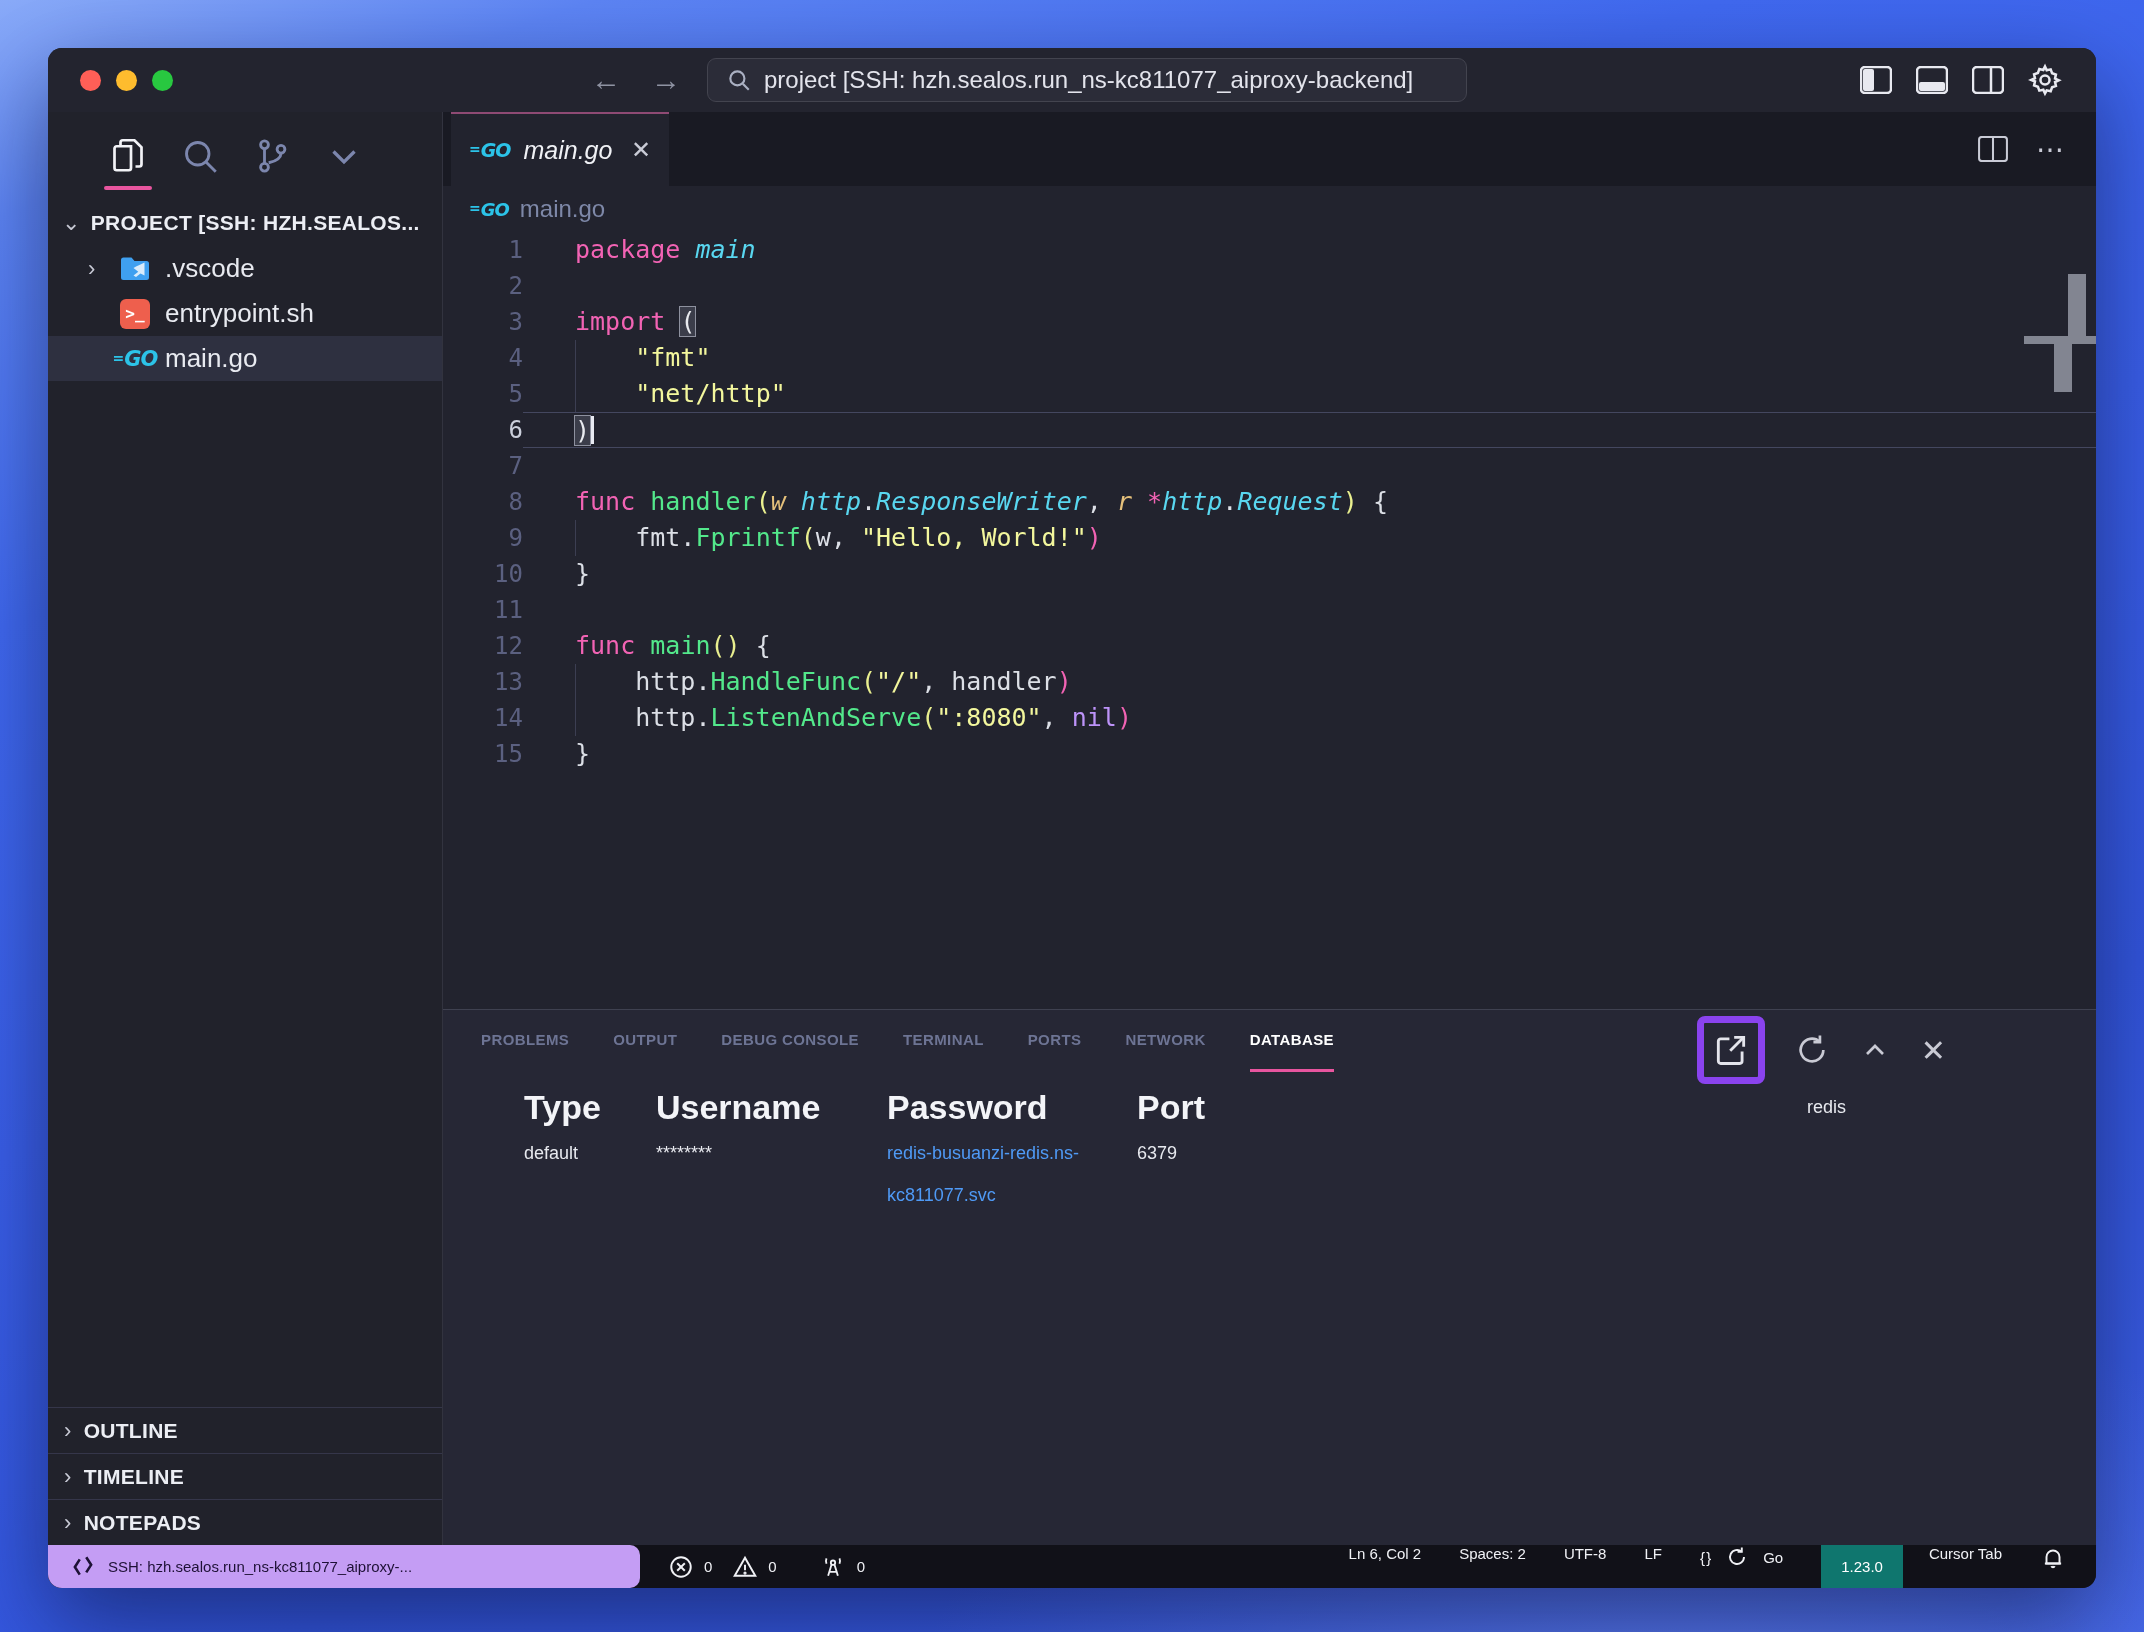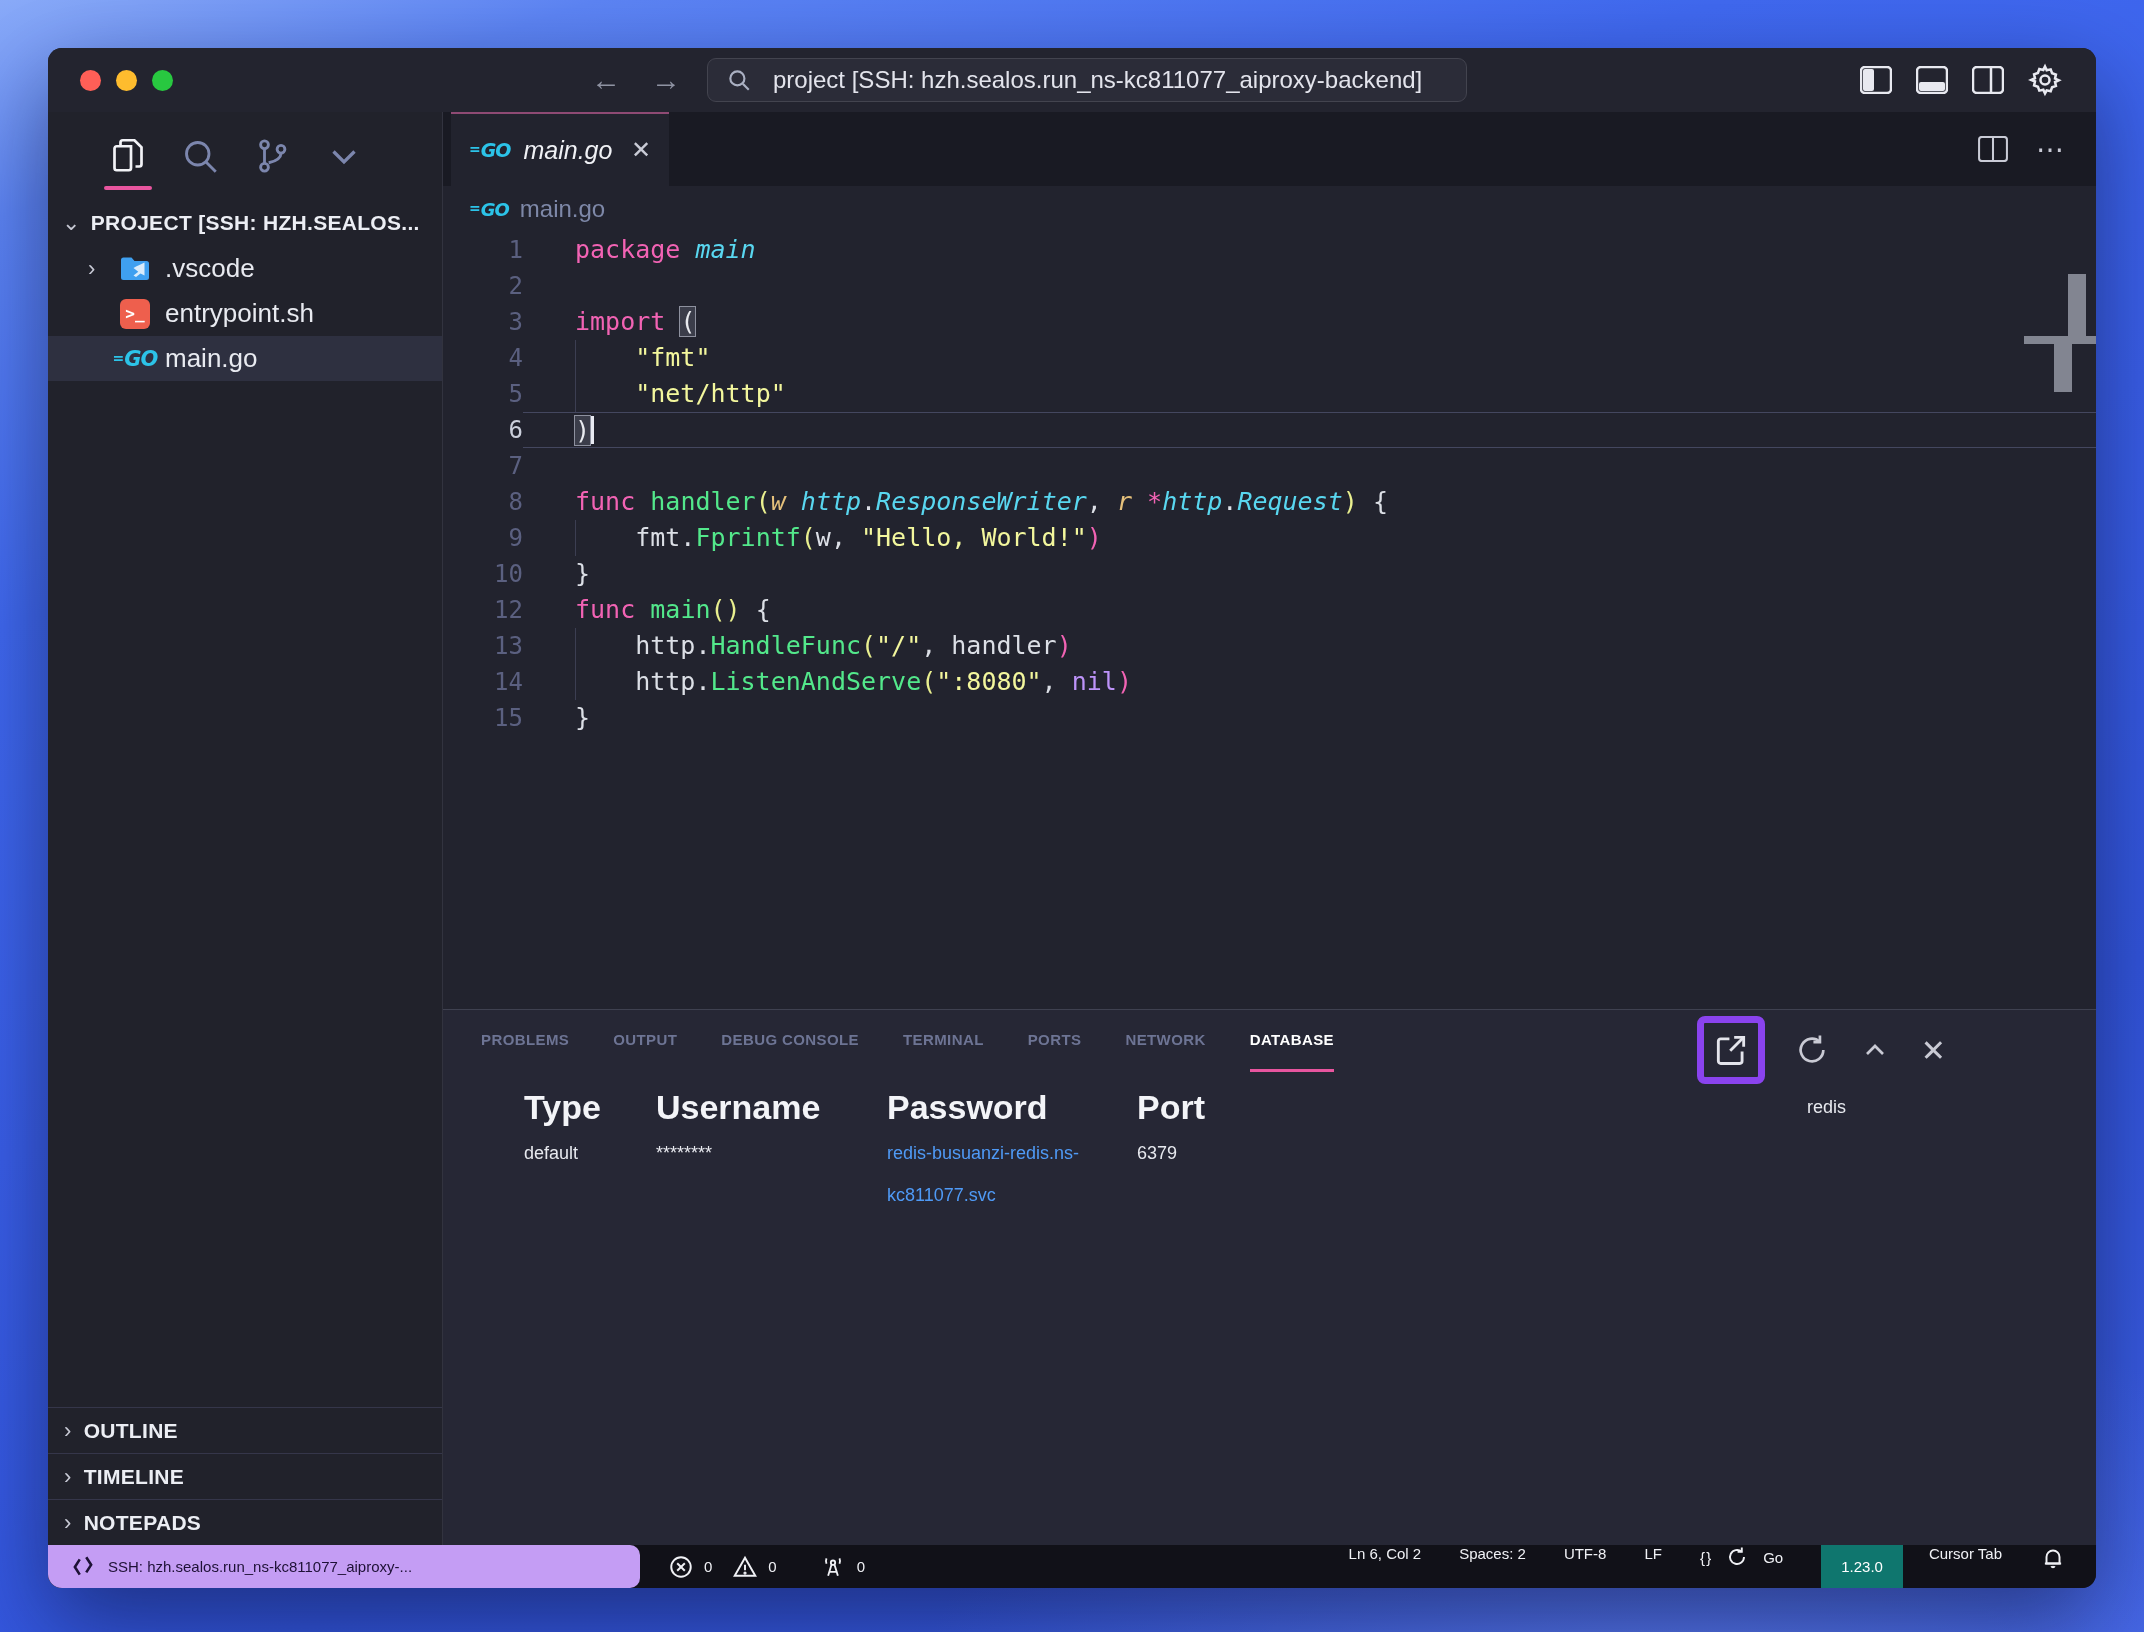--- a/index.html
+++ b/index.html
@@ -25,7 +25,7 @@
   .nav-arrow { color:#8f93a3; font-size:30px; line-height:1; padding:0 4px; }
   .searchbox {
     width:760px; height:44px; background:#2b2c38; border:1px solid #43444f; border-radius:9px;
-    display:flex; align-items:center; gap:21px; padding:0 18px; color:#e3e4ec; font-size:24px;
+    display:flex; align-items:center; gap:12px; padding:0 18px; color:#e3e4ec; font-size:24px;
     white-space:nowrap; overflow:hidden;
   }
   .title-right { width:250px; flex:0 0 auto; display:flex; align-items:center; gap:24px; justify-content:flex-end; padding-right:34px; }

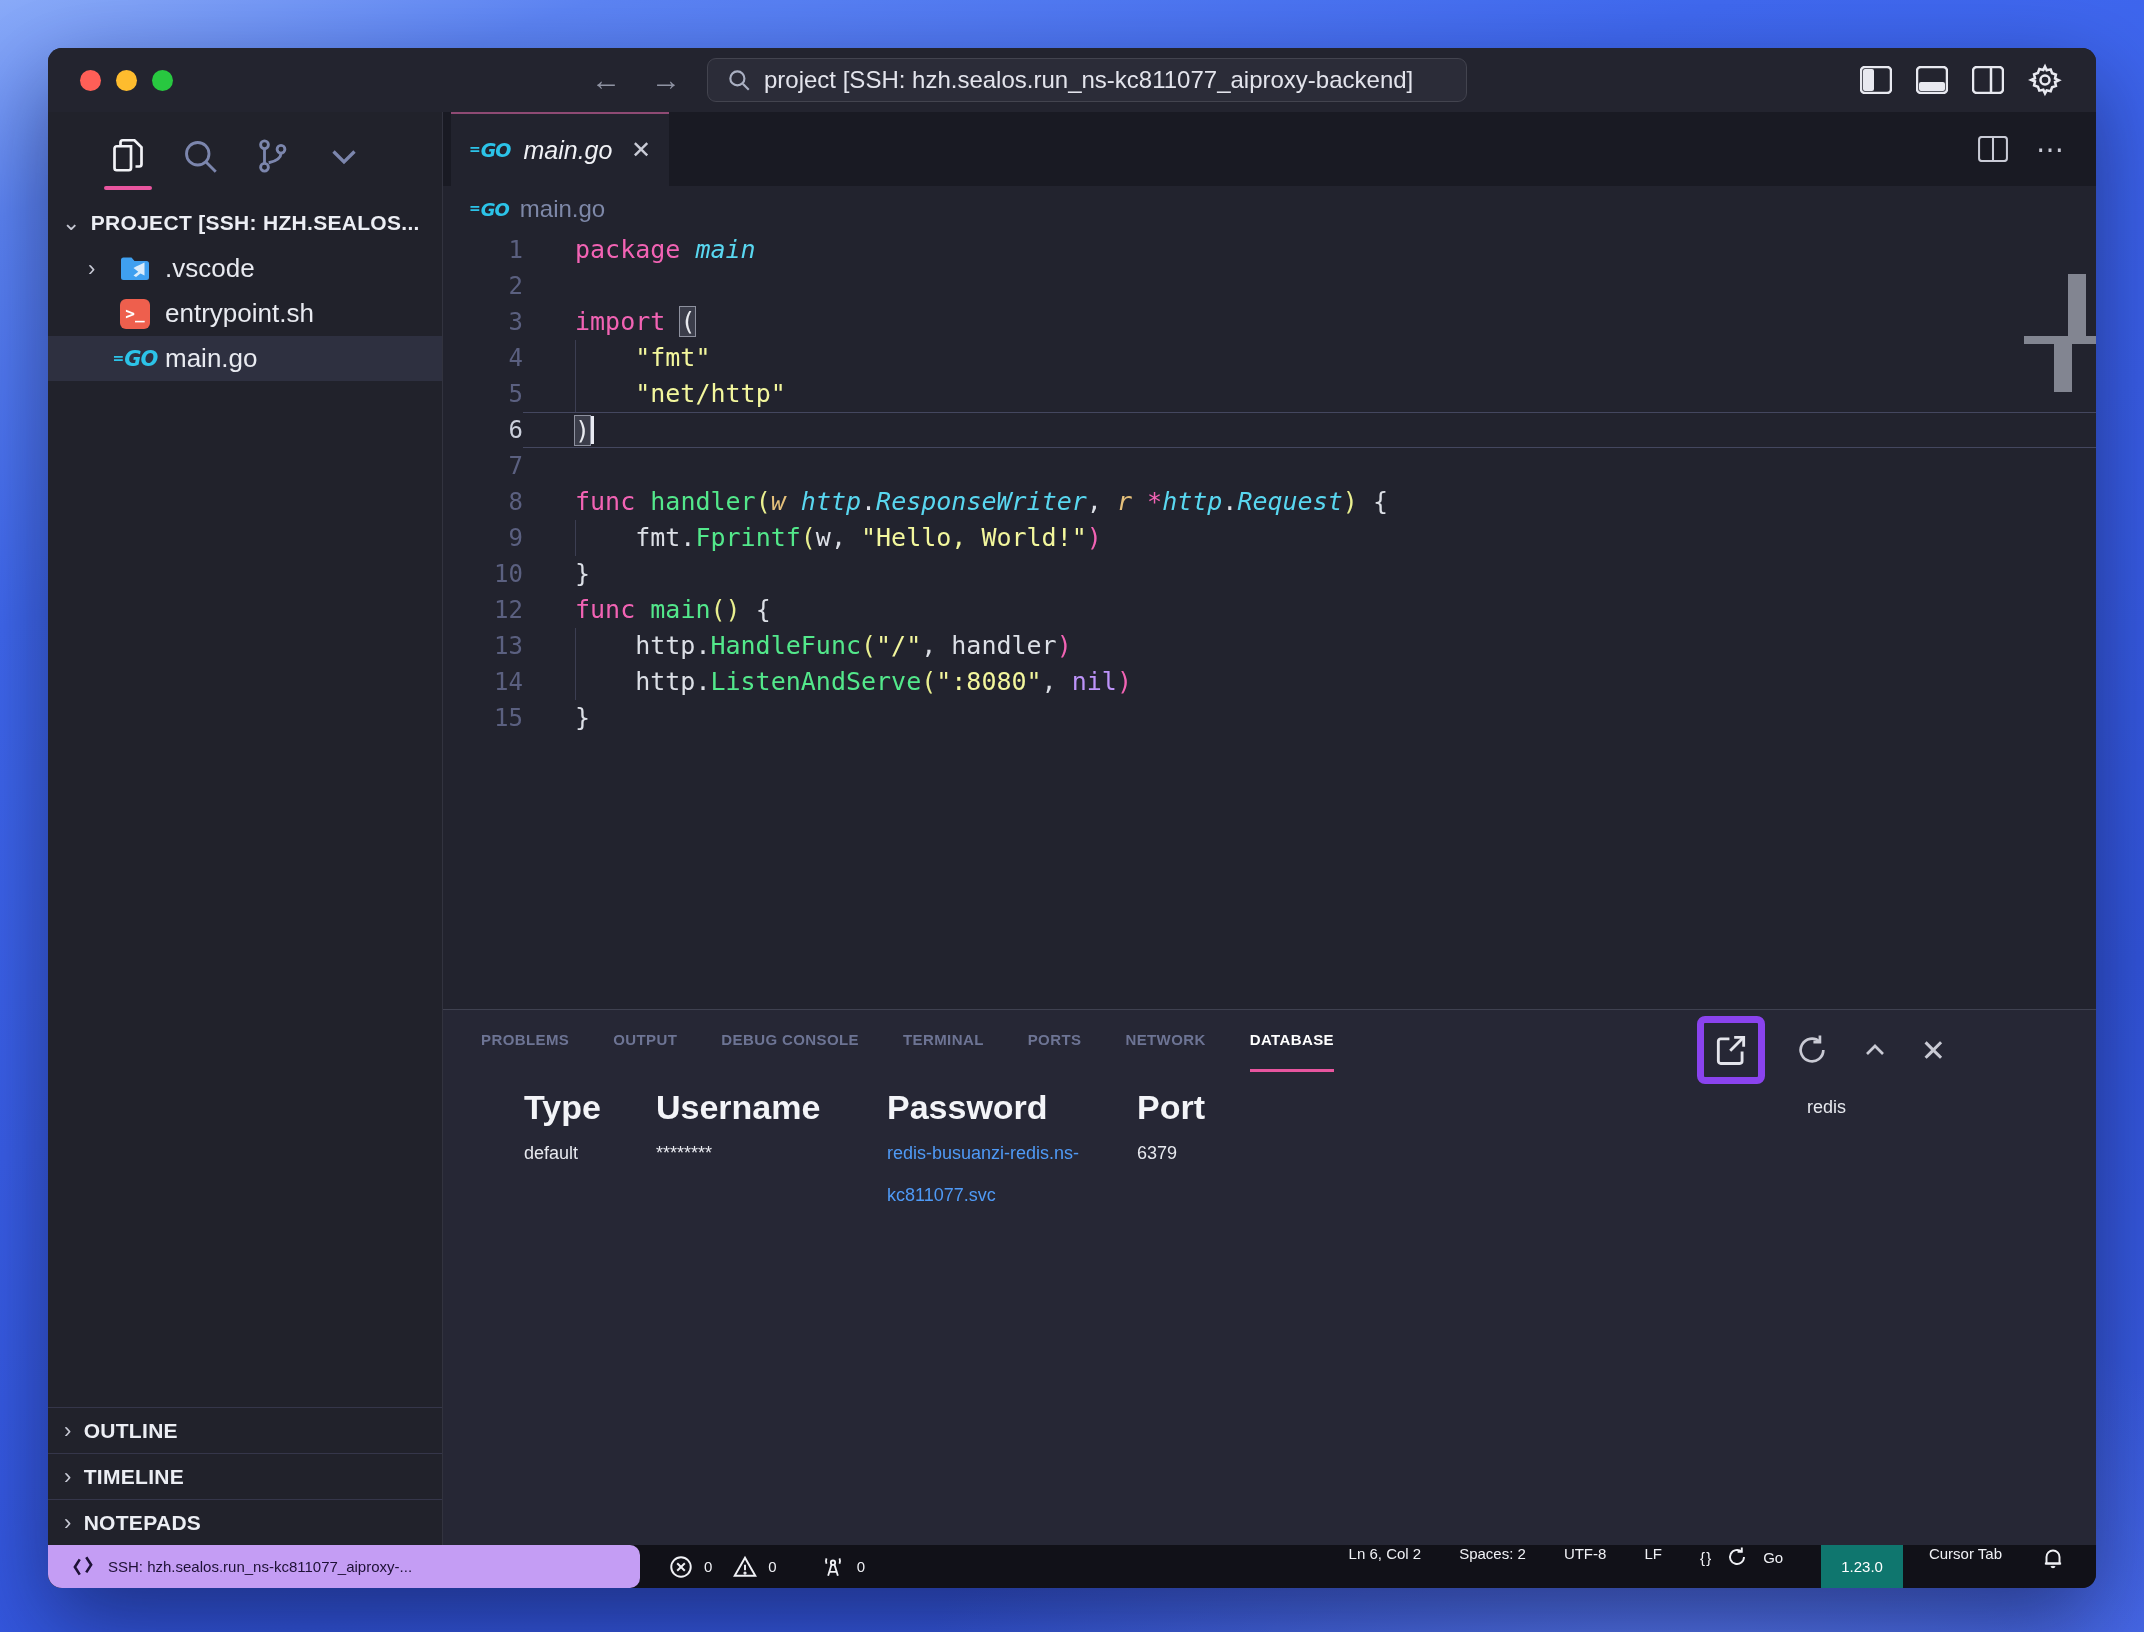--- a/index.html
+++ b/index.html
@@ -246,6 +246,7 @@
             <div class="code-line"><div class="gutter-num">8</div><div class="code-text"><span class="tk-kw">func</span><span class="tk-pl"> </span><span class="tk-fn">handler</span><span class="tk-yb">(</span><span class="tk-pi">w</span><span class="tk-pl"> </span><span class="tk-ti">http</span><span class="tk-pl">.</span><span class="tk-ti">ResponseWriter</span><span class="tk-pl">, </span><span class="tk-pi">r</span><span class="tk-pl"> </span><span class="tk-op">*</span><span class="tk-ti">http</span><span class="tk-pl">.</span><span class="tk-ti">Request</span><span class="tk-yb">)</span><span class="tk-pl"> {</span></div></div>
             <div class="code-line"><div class="gutter-num">9</div><div class="code-text guided"><span class="tk-pl">    fmt.</span><span class="tk-fn">Fprintf</span><span class="tk-yb">(</span><span class="tk-pl">w, </span><span class="tk-str">"Hello, World!"</span><span class="tk-pb">)</span></div></div>
             <div class="code-line"><div class="gutter-num">10</div><div class="code-text"><span class="tk-pl">}</span></div></div>
+            <div class="code-line"><div class="gutter-num">11</div><div class="code-text"></div></div>
             <div class="code-line"><div class="gutter-num">12</div><div class="code-text"><span class="tk-kw">func</span><span class="tk-pl"> </span><span class="tk-fn">main</span><span class="tk-yb">()</span><span class="tk-pl"> {</span></div></div>
             <div class="code-line"><div class="gutter-num">13</div><div class="code-text guided"><span class="tk-pl">    http.</span><span class="tk-fn">HandleFunc</span><span class="tk-yb">(</span><span class="tk-str">"/"</span><span class="tk-pl">, handler</span><span class="tk-pb">)</span></div></div>
             <div class="code-line"><div class="gutter-num">14</div><div class="code-text guided"><span class="tk-pl">    http.</span><span class="tk-fn">ListenAndServe</span><span class="tk-yb">(</span><span class="tk-str">":8080"</span><span class="tk-pl">, </span><span class="tk-kwp">nil</span><span class="tk-pb">)</span></div></div>

